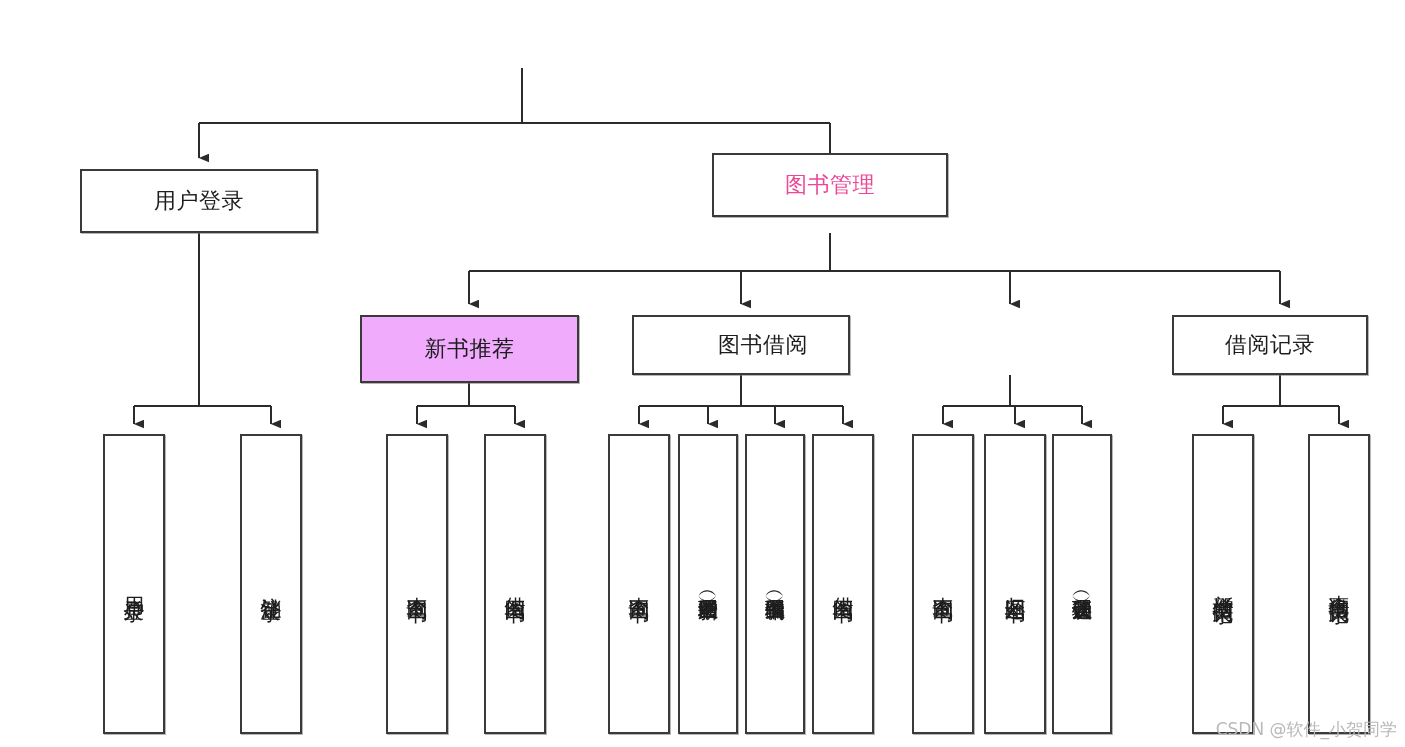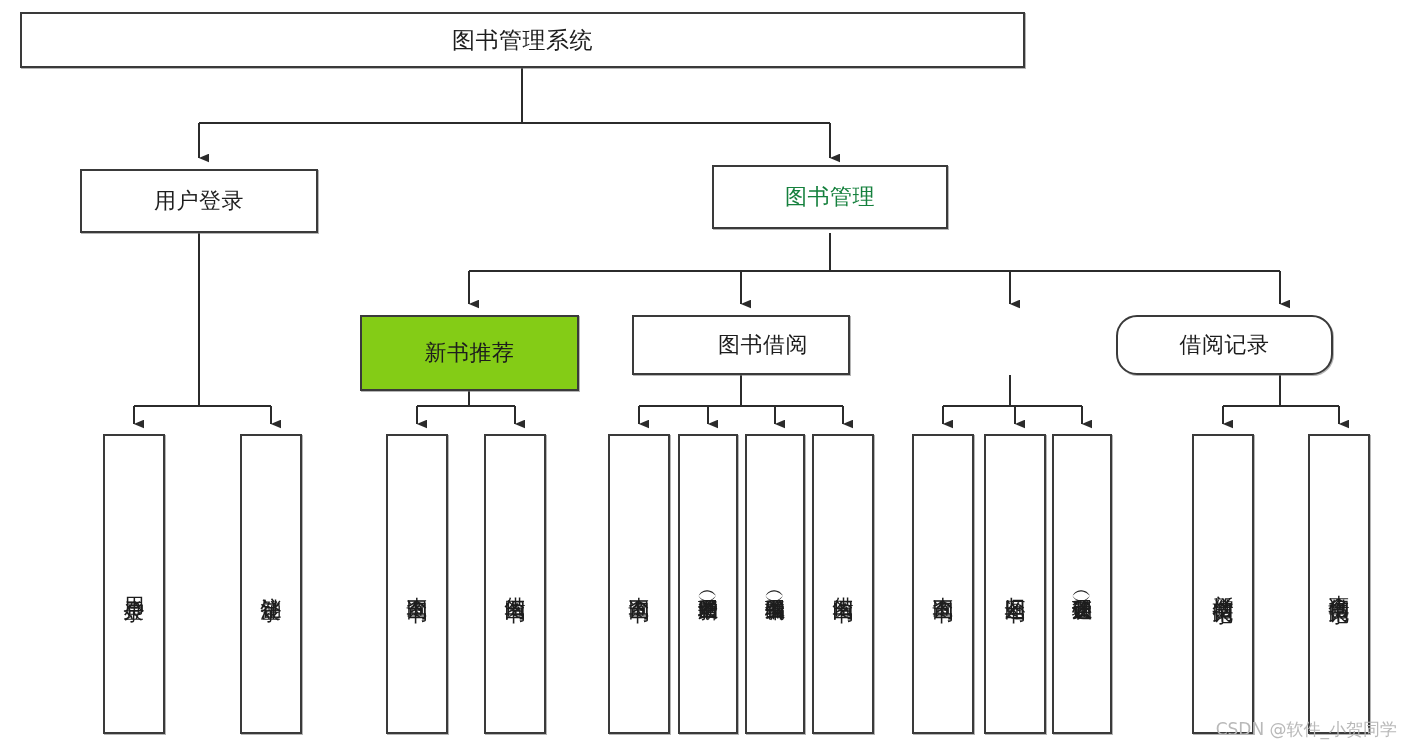--- a/index.html
+++ b/index.html
@@ -139,9 +139,6 @@
     </g>
   </svg>
 
-  <div class="node horiz root" style="left: 20px; top: 12px; width: 1005px; height: 56px; background: rgb(255, 255, 255); border-color: rgb(58, 58, 58); color: rgb(29, 29, 29);">
-    <span class="node-label">图书管理系统</span>
-  </div>
 
   <div class="node horiz" style="left: 80px; top: 169px; width: 238px; height: 64px; background: rgb(255, 255, 255); border-color: rgb(58, 58, 58); color: rgb(29, 29, 29);">
     <span class="node-label">用户登录</span>

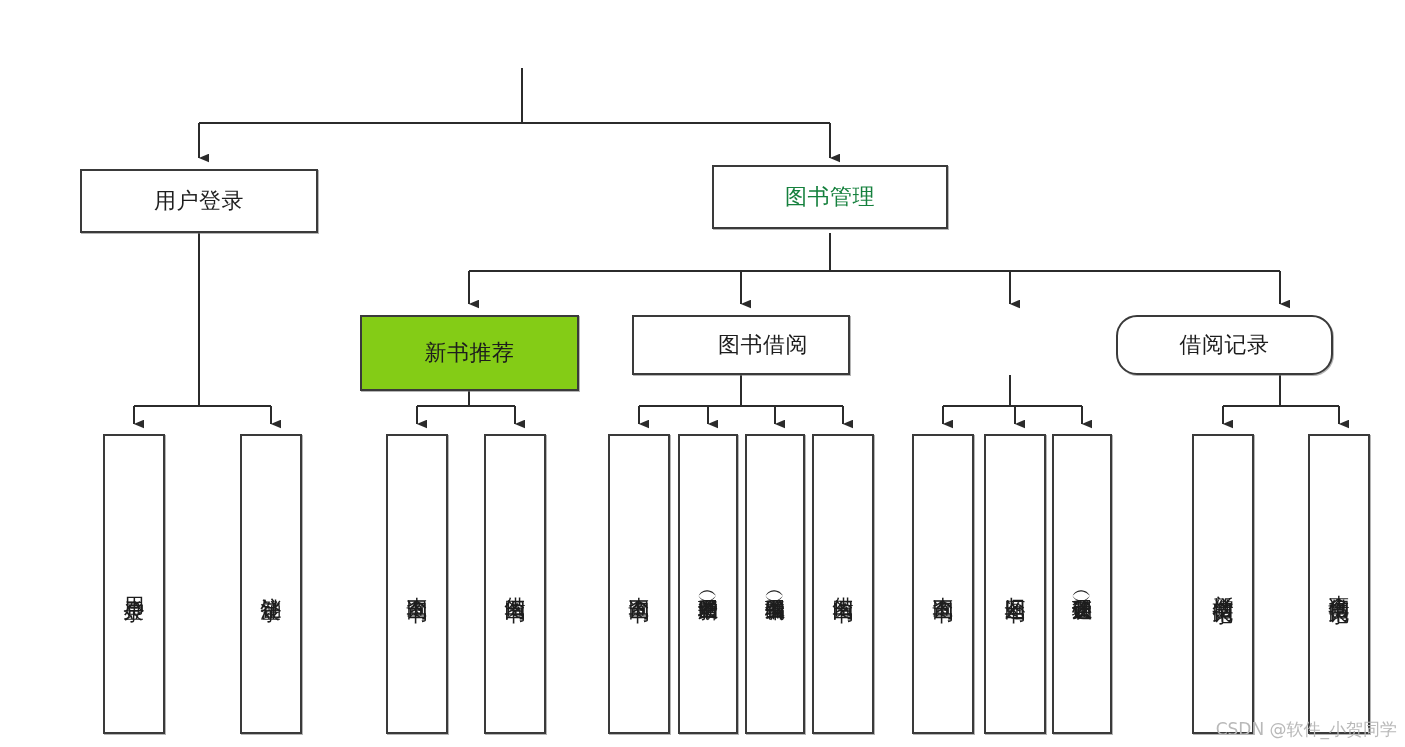--- a/index.html
+++ b/index.html
@@ -143,7 +143,7 @@
   <div class="node horiz" style="left: 80px; top: 169px; width: 238px; height: 64px; background: rgb(255, 255, 255); border-color: rgb(58, 58, 58); color: rgb(29, 29, 29);">
     <span class="node-label">用户登录</span>
   </div>
-  <div class="node horiz" style="left: 712px; top: 165px; width: 236px; height: 64px; background: rgb(255, 255, 255); border-color: rgb(58, 58, 58); color: #15803d;">
+  <div class="node horiz" style="left: 712px; top: 153px; width: 236px; height: 64px; background: rgb(255, 255, 255); border-color: rgb(58, 58, 58); color: #ec4899;">
     <span class="node-label">图书管理</span>
   </div>
 

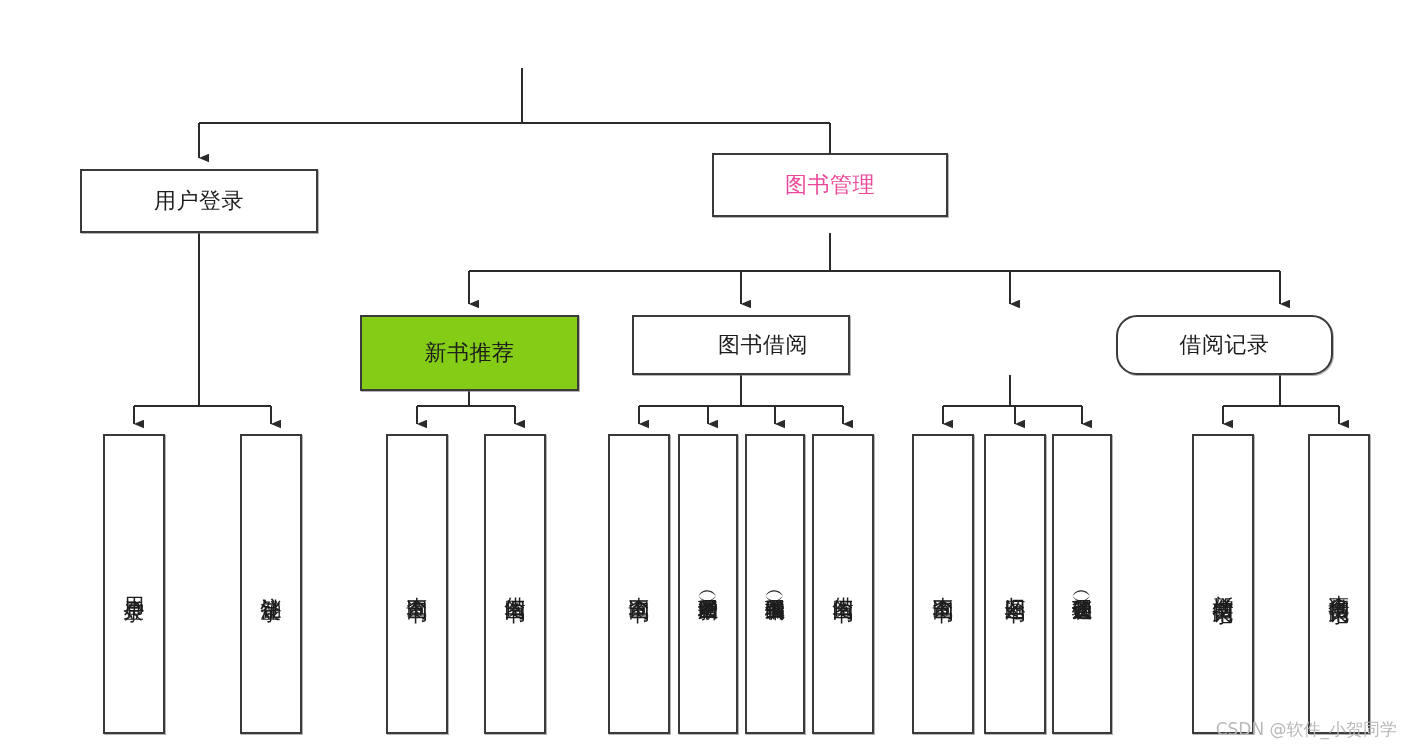--- a/index.html
+++ b/index.html
@@ -147,7 +147,7 @@
     <span class="node-label">图书管理</span>
   </div>
 
-  <div class="node horiz" style="left: 360px; top: 315px; width: 219px; height: 76px; background: #84cc16; border-color: rgb(58, 58, 58); color: rgb(29, 29, 29);">
+  <div class="node horiz" style="left: 360px; top: 315px; width: 219px; height: 68px; background: #f0abfc; border-color: rgb(58, 58, 58); color: rgb(29, 29, 29);">
     <span class="node-label">新书推荐</span>
   </div>
   <div class="node horiz" style="left: 632px; top: 315px; width: 218px; height: 60px; background: rgb(255, 255, 255); border-color: rgb(58, 58, 58); color: rgb(29, 29, 29); padding-left: 44px;">

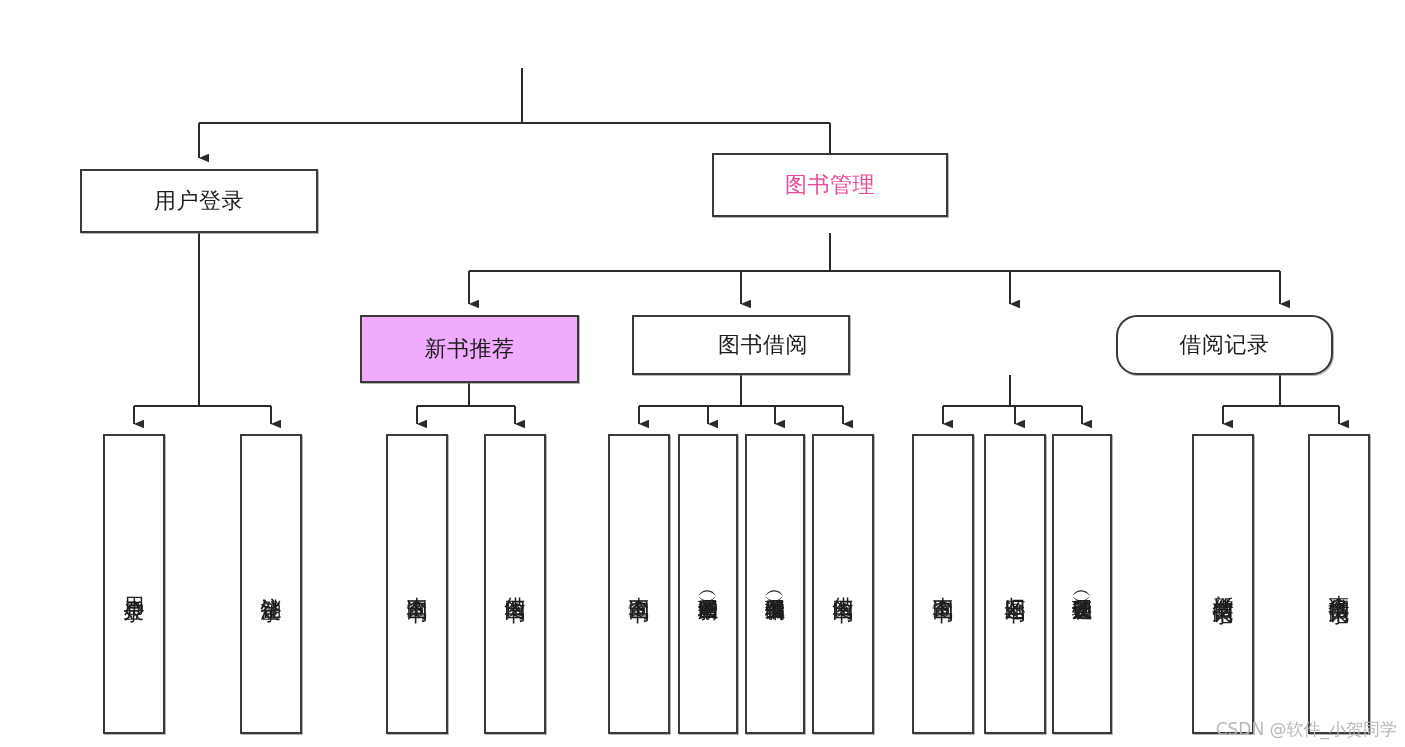--- a/index.html
+++ b/index.html
@@ -153,7 +153,7 @@
   <div class="node horiz" style="left: 632px; top: 315px; width: 218px; height: 60px; background: rgb(255, 255, 255); border-color: rgb(58, 58, 58); color: rgb(29, 29, 29); padding-left: 44px;">
     <span class="node-label">图书借阅</span>
   </div>
-  <div class="node horiz" style="left: 1116px; top: 315px; width: 217px; height: 60px; background: rgb(255, 255, 255); border-color: rgb(58, 58, 58); color: rgb(29, 29, 29); border-radius: 21px;">
+  <div class="node horiz" style="left: 1172px; top: 315px; width: 196px; height: 60px; background: rgb(255, 255, 255); border-color: rgb(58, 58, 58); color: rgb(29, 29, 29);">
     <span class="node-label">借阅记录</span>
   </div>
 

